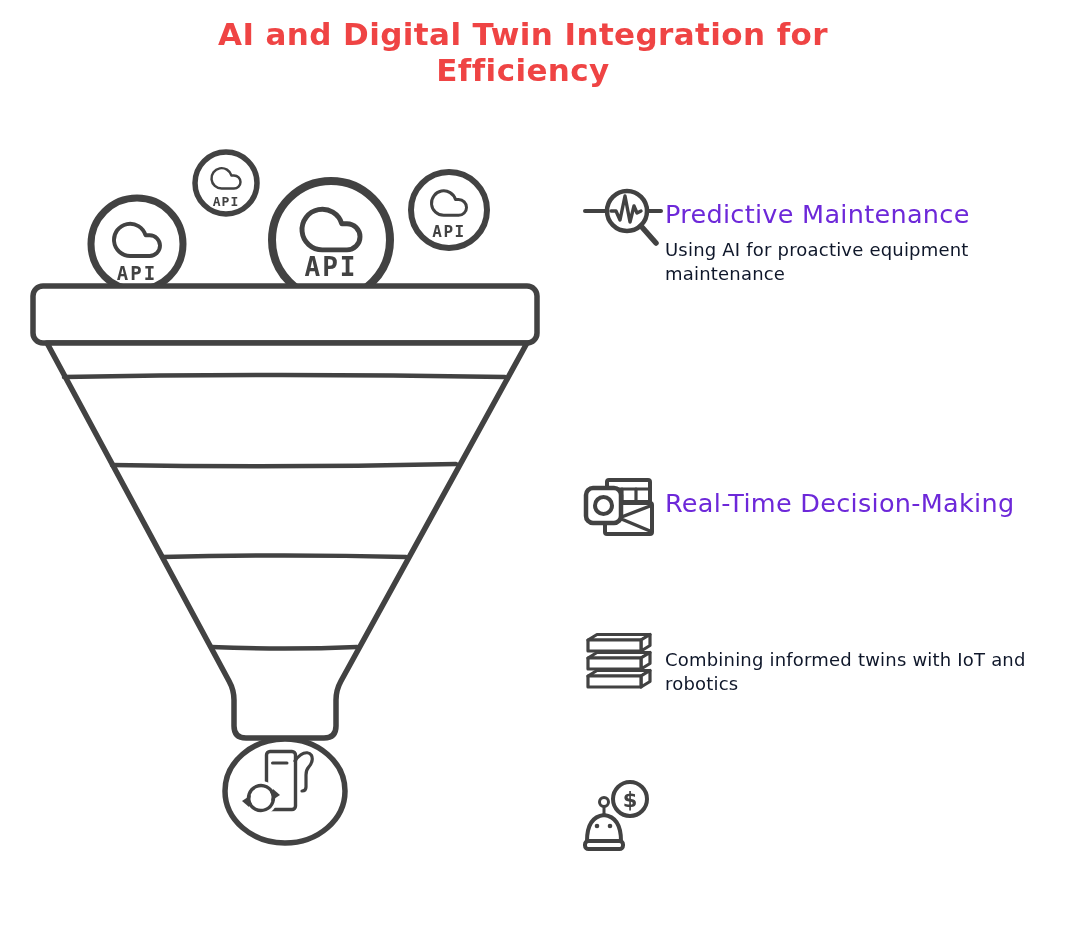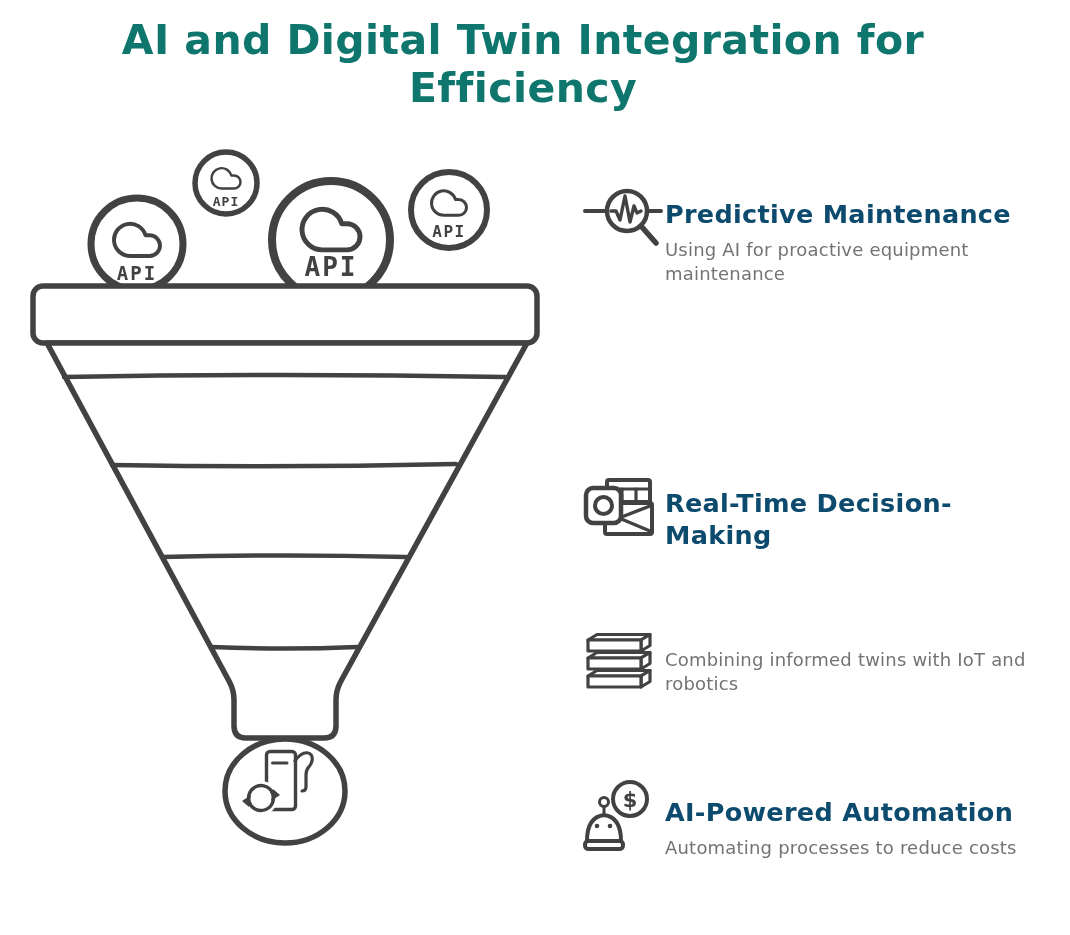--- a/index.html
+++ b/index.html
@@ -6,7 +6,7 @@
   .canvas{position:relative;width:1070px;height:935px;background:#ffffff;
           font-family:"DejaVu Sans",sans-serif;overflow:hidden;}
   .main-title{position:absolute;top:17px;left:0;width:1046px;text-align:center;
-              font-size:41px;font-weight:700;color:#0f766e;line-height:1.16;
+              font-size:31px;font-weight:700;color:#ef4444;line-height:1.16;
               letter-spacing:.4px;white-space:pre-line;}
   .funnel-svg{position:absolute;left:0;top:0;}
   .item{position:absolute;left:583px;width:470px;}

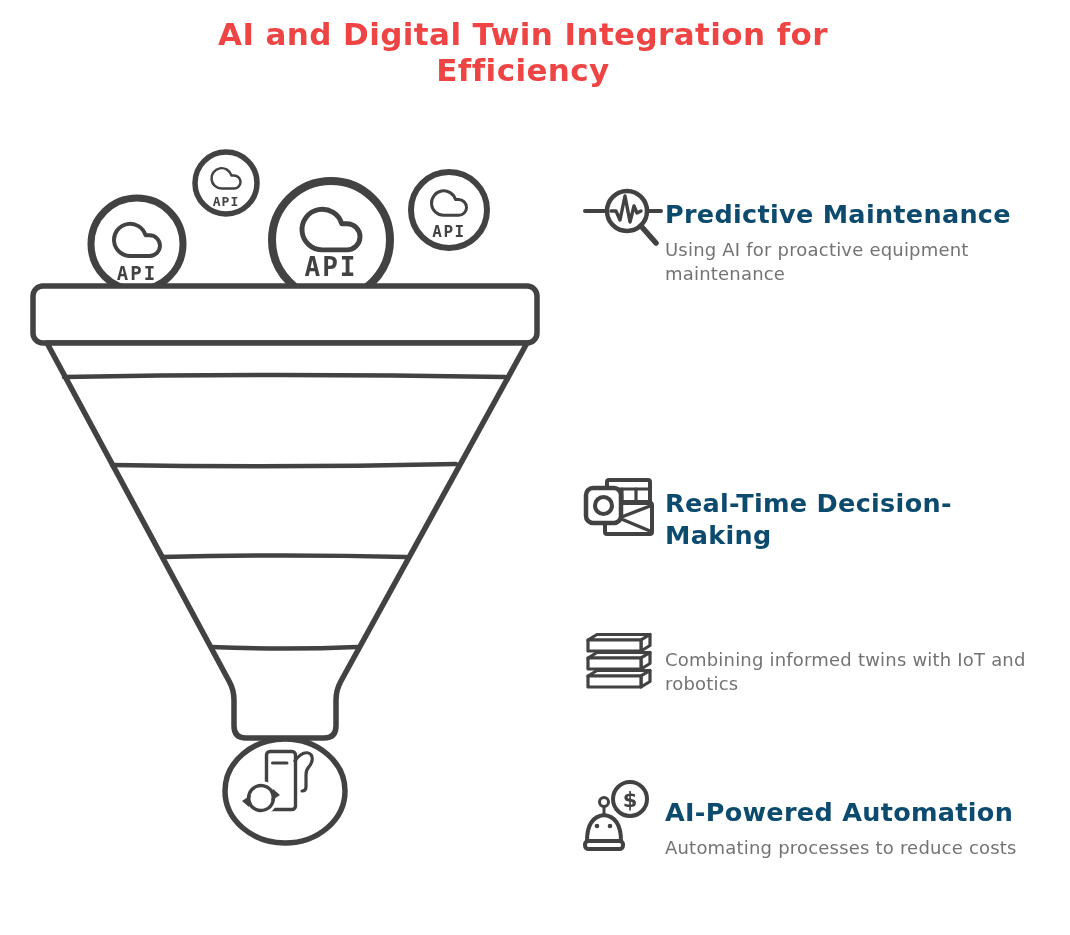--- a/index.html
+++ b/index.html
@@ -12,7 +12,7 @@
   .item{position:absolute;left:583px;width:470px;}
   .item-icon{position:absolute;left:0;top:0;}
   .item-text{margin-left:82px;padding-top:13px;}
-  .item-title{font-size:25.5px;font-weight:700;color:#0c4a6e;letter-spacing:.3px;line-height:1.25;}
+  .item-title{font-size:25.5px;font-weight:400;color:#6d28d9;letter-spacing:.3px;line-height:1.25;}
   .item-desc{margin-top:7px;font-size:18px;color:#737373;line-height:1.33;
              letter-spacing:.2px;white-space:pre-line;}
   .ink-stroke{stroke:#424242;fill:none;stroke-linecap:round;stroke-linejoin:round;}

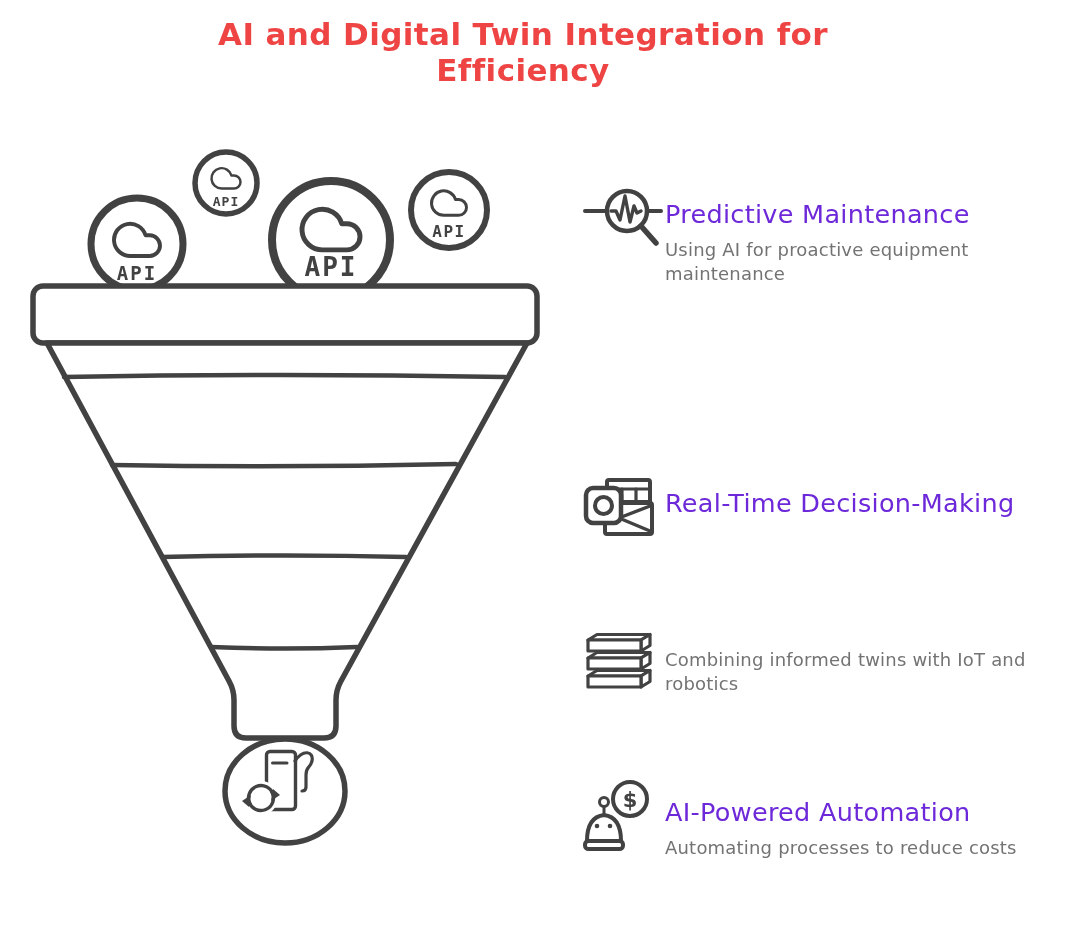--- a/index.html
+++ b/index.html
@@ -13,7 +13,7 @@
   .item-icon{position:absolute;left:0;top:0;}
   .item-text{margin-left:82px;padding-top:13px;}
   .item-title{font-size:25.5px;font-weight:400;color:#6d28d9;letter-spacing:.3px;line-height:1.25;}
-  .item-desc{margin-top:7px;font-size:18px;color:#737373;line-height:1.33;
+  .item-desc{margin-top:7px;font-size:18px;color:#0f172a;line-height:1.33;
              letter-spacing:.2px;white-space:pre-line;}
   .ink-stroke{stroke:#424242;fill:none;stroke-linecap:round;stroke-linejoin:round;}
   .ink-fill{fill:#424242;}

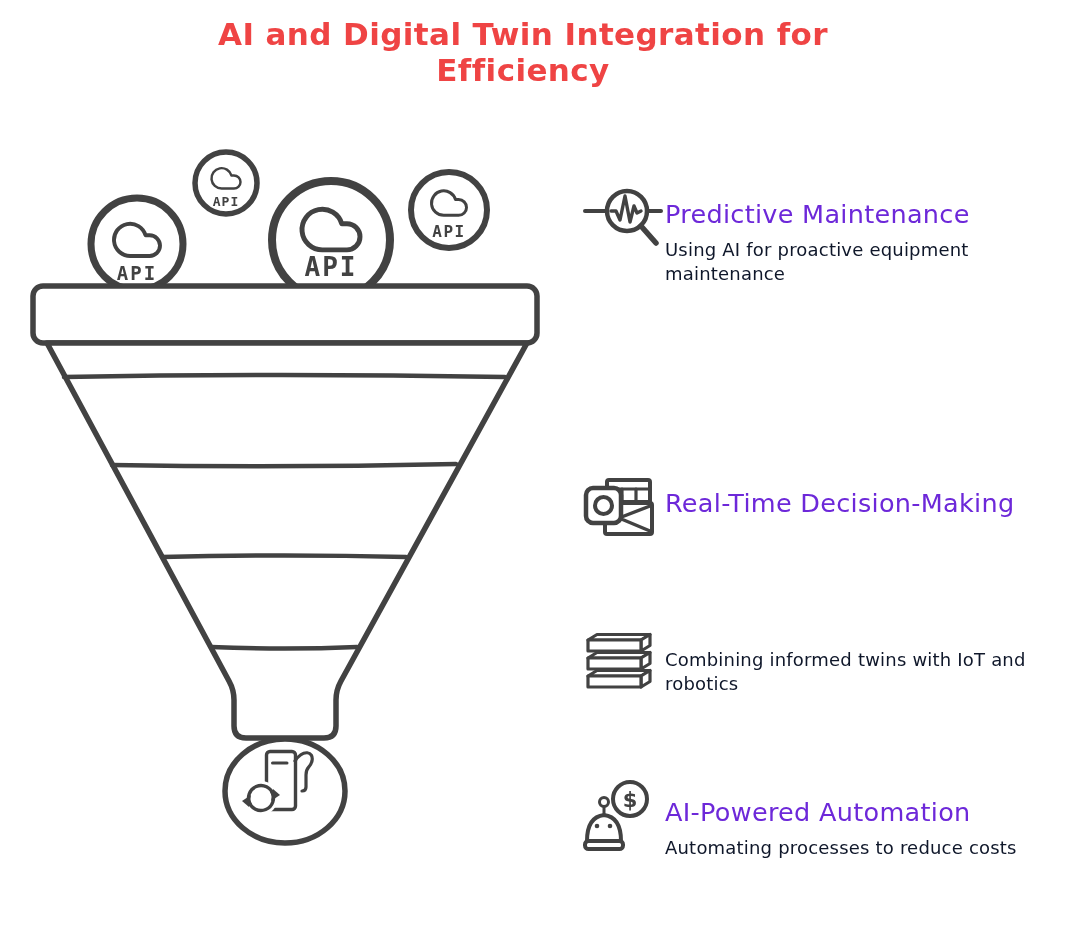--- a/index.html
+++ b/index.html
@@ -161,10 +161,6 @@
         <rect x="2" y="63" width="38" height="8" rx="3.5" class="white-fill ink-stroke" stroke-width="4"></rect>
       </g>
     </svg>
-    <div class="item-text" style="padding-top:19px;">
-      <div class="item-title">AI-Powered Automation</div>
-      <div class="item-desc">Automating processes to reduce costs</div>
-    </div>
   </div>
 
 </div>

